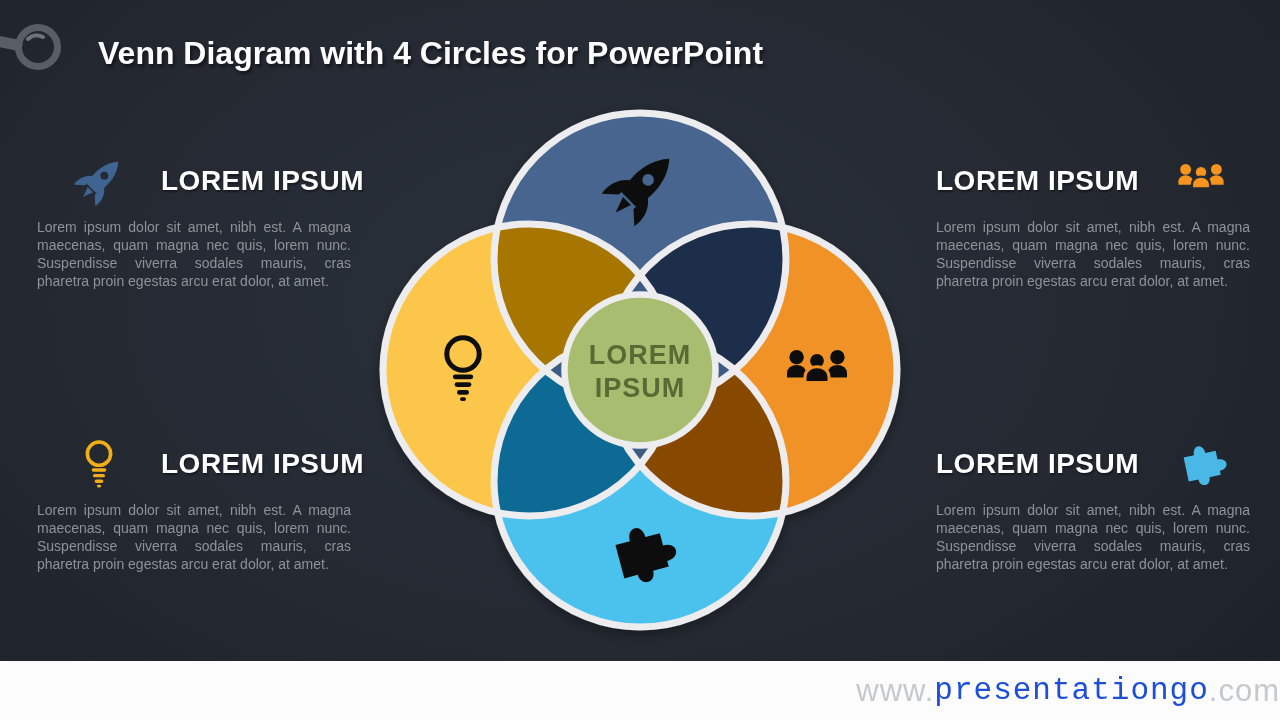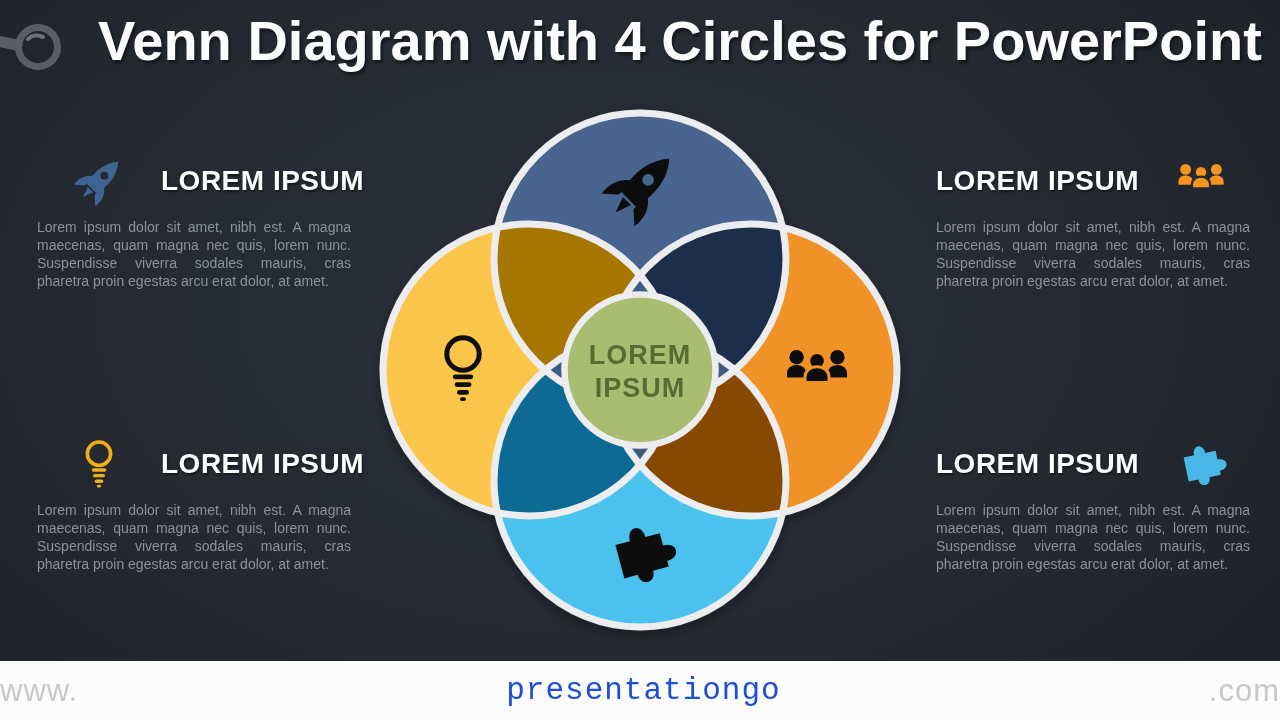--- a/index.html
+++ b/index.html
@@ -10,8 +10,8 @@
   }
   .stage { position:absolute; left:0; top:0; width:1280px; height:720px; }
   .title {
-    position:absolute; left:98px; top:8px;
-    font-size:56px; font-weight:700; color:#fcfcfd; letter-spacing:0;
+    position:absolute; left:98px; top:35px;
+    font-size:32px; font-weight:700; color:#fcfcfd; letter-spacing:0;
     text-shadow:2px 3px 3px rgba(0,0,0,0.45);
     white-space:nowrap;
   }

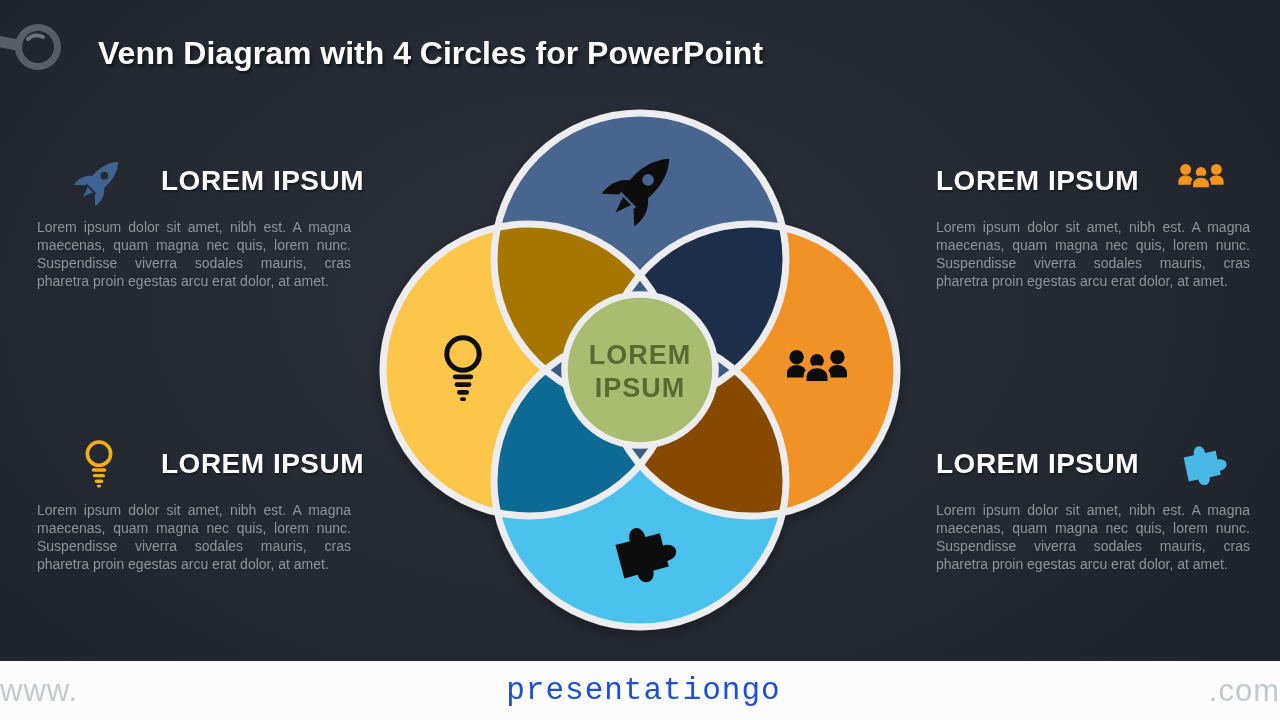--- a/index.html
+++ b/index.html
@@ -32,7 +32,7 @@
   }
   .footer {
     position:absolute; left:0; right:0; bottom:0; height:59px; background:#fcfcfc;
-    display:flex; align-items:center; justify-content:space-between;
+    display:flex; align-items:center; justify-content:flex-end;
     font-size:31px; letter-spacing:1px; color:#c6c9cc; white-space:pre;
   }
   .footer .domain { color:#1d4ed8;font-family:Liberation Mono, monospace; }

